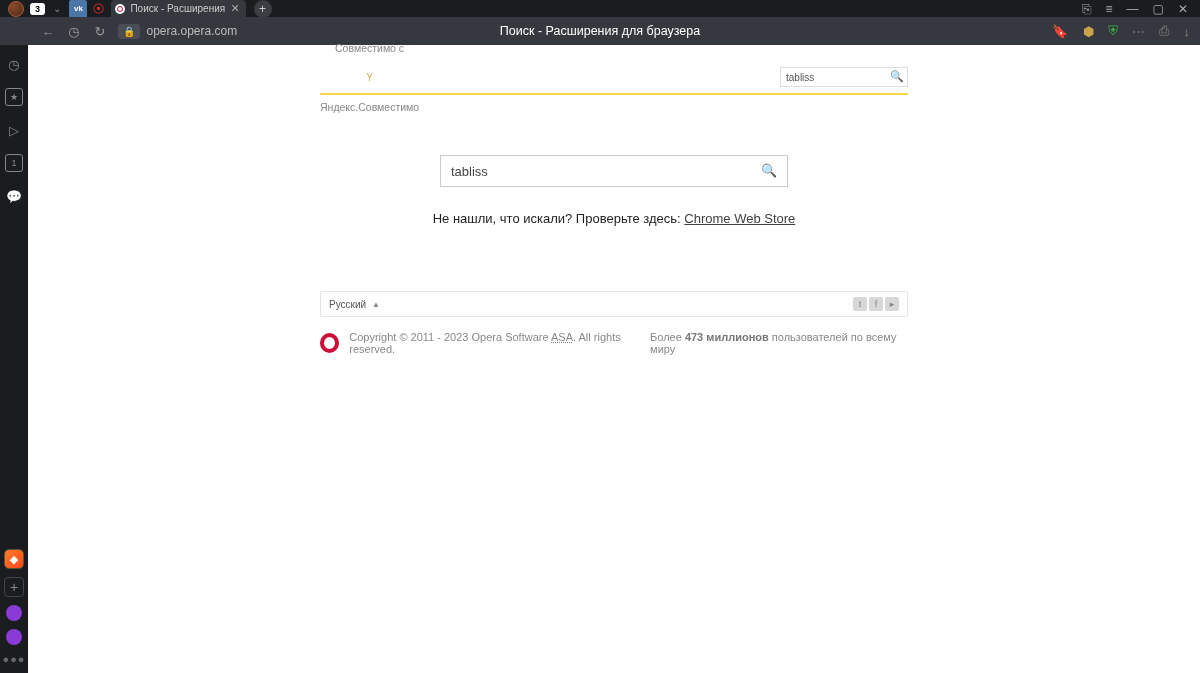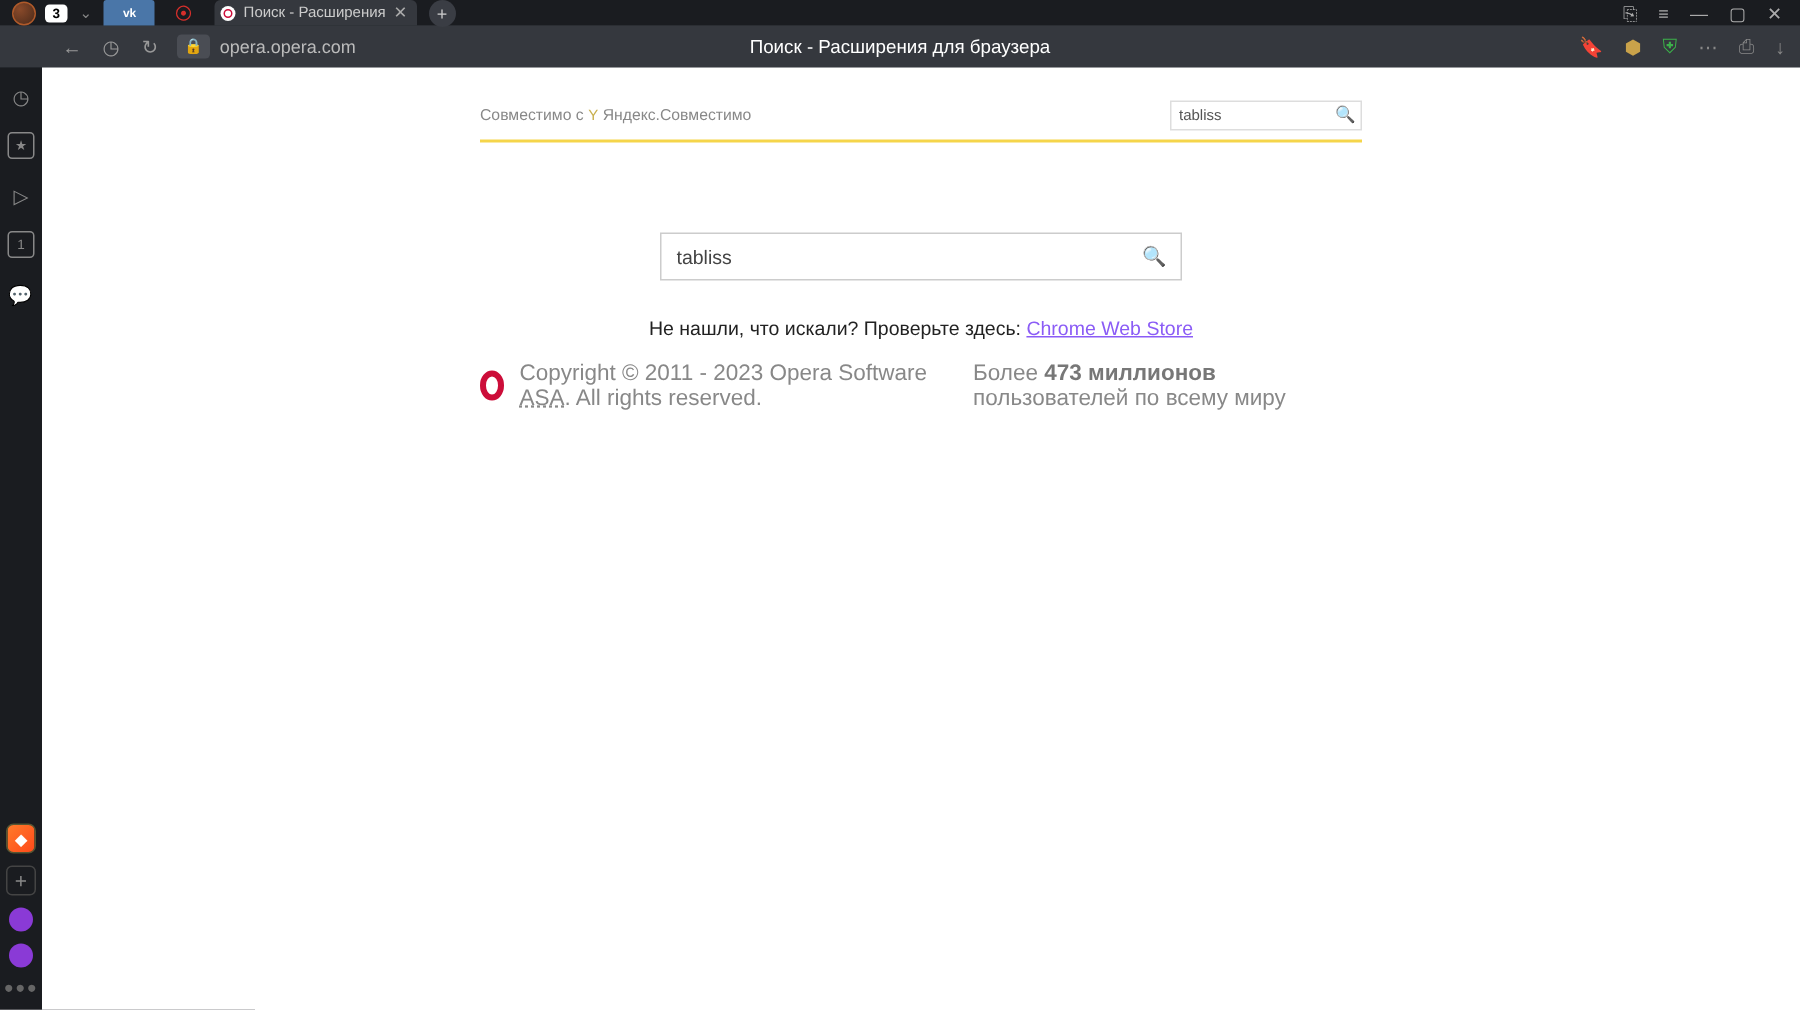--- a/index.html
+++ b/index.html
@@ -11,7 +11,7 @@
 .avatar-circle { width: 16px; height: 16px; border-radius: 50%; background: radial-gradient(circle at 30% 30%, #8a4a2a, #4a2a1a); border: 1.5px solid #b05a2a; margin: 0 4px; }
 .tab-count-box { background: #fff; color: #000; font-size: 9px; font-weight: bold; padding: 1px 5px; border-radius: 3px; }
 .tab-chevron { color: #888; font-size: 10px; margin: 0 6px; }
-.mini-tab { width: 34px; height: 17px; display:flex; align-items:center; justify-content:center; border-radius:2px 2px 0 0; }
+.mini-tab { width: 18px; height: 17px; display:flex; align-items:center; justify-content:center; border-radius:2px 2px 0 0; }
 .mini-tab.vk { background: #4a76a8; color: #fff; font-size: 8px; font-weight:bold; }
 .mini-tab.opera { color: #d72f2b; font-size: 12px; }
 .active-tab { background: #35383e; display: flex; align-items: center; height: 100%; padding: 0 6px 0 4px; border-radius: 4px 4px 0 0; gap: 5px; margin-left: 2px;}

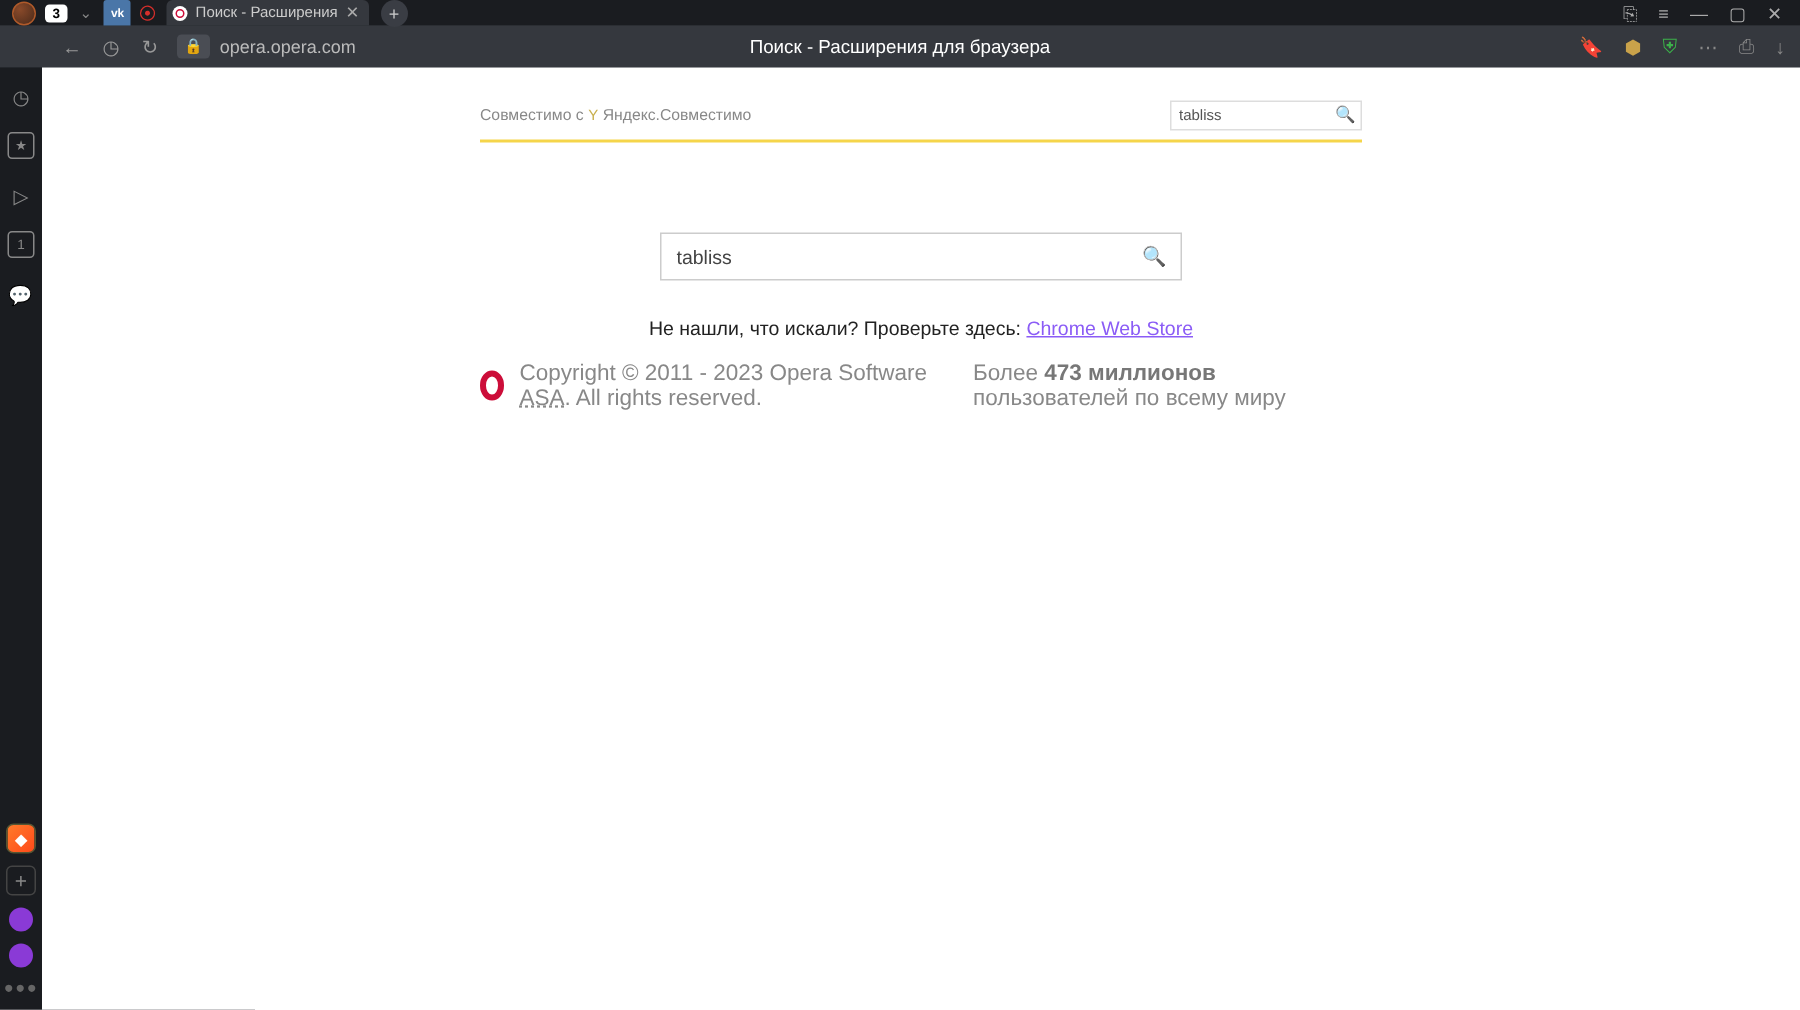--- a/index.html
+++ b/index.html
@@ -52,7 +52,7 @@
 .content { position: absolute; left: 28px; right: 0; top: 45px; bottom: 0; background: #fff; }
 .page-wrap { width: 588px; margin: 0 auto; padding-top: 20px; }
 .top-row { display: flex; align-items: center; justify-content: space-between; height: 30px; border-bottom: 2px solid #f5d54a; padding-bottom: 4px; }
-.compat-text { color: #888; font-size: 10.5px; display:flex; align-items:center; gap:3px;}
+.compat-text { color: #888; font-size: 10.5px; display:flex; align-items:center; gap:18px;flex-direction:column;}
 .compat-y { color:#c9b050; font-size:10px; }
 .top-search { width: 128px; height: 20px; border: 1px solid #ddd; font-size: 10px; padding: 0 5px; color: #555; position:relative; }
 .top-search-wrap { position:relative; }

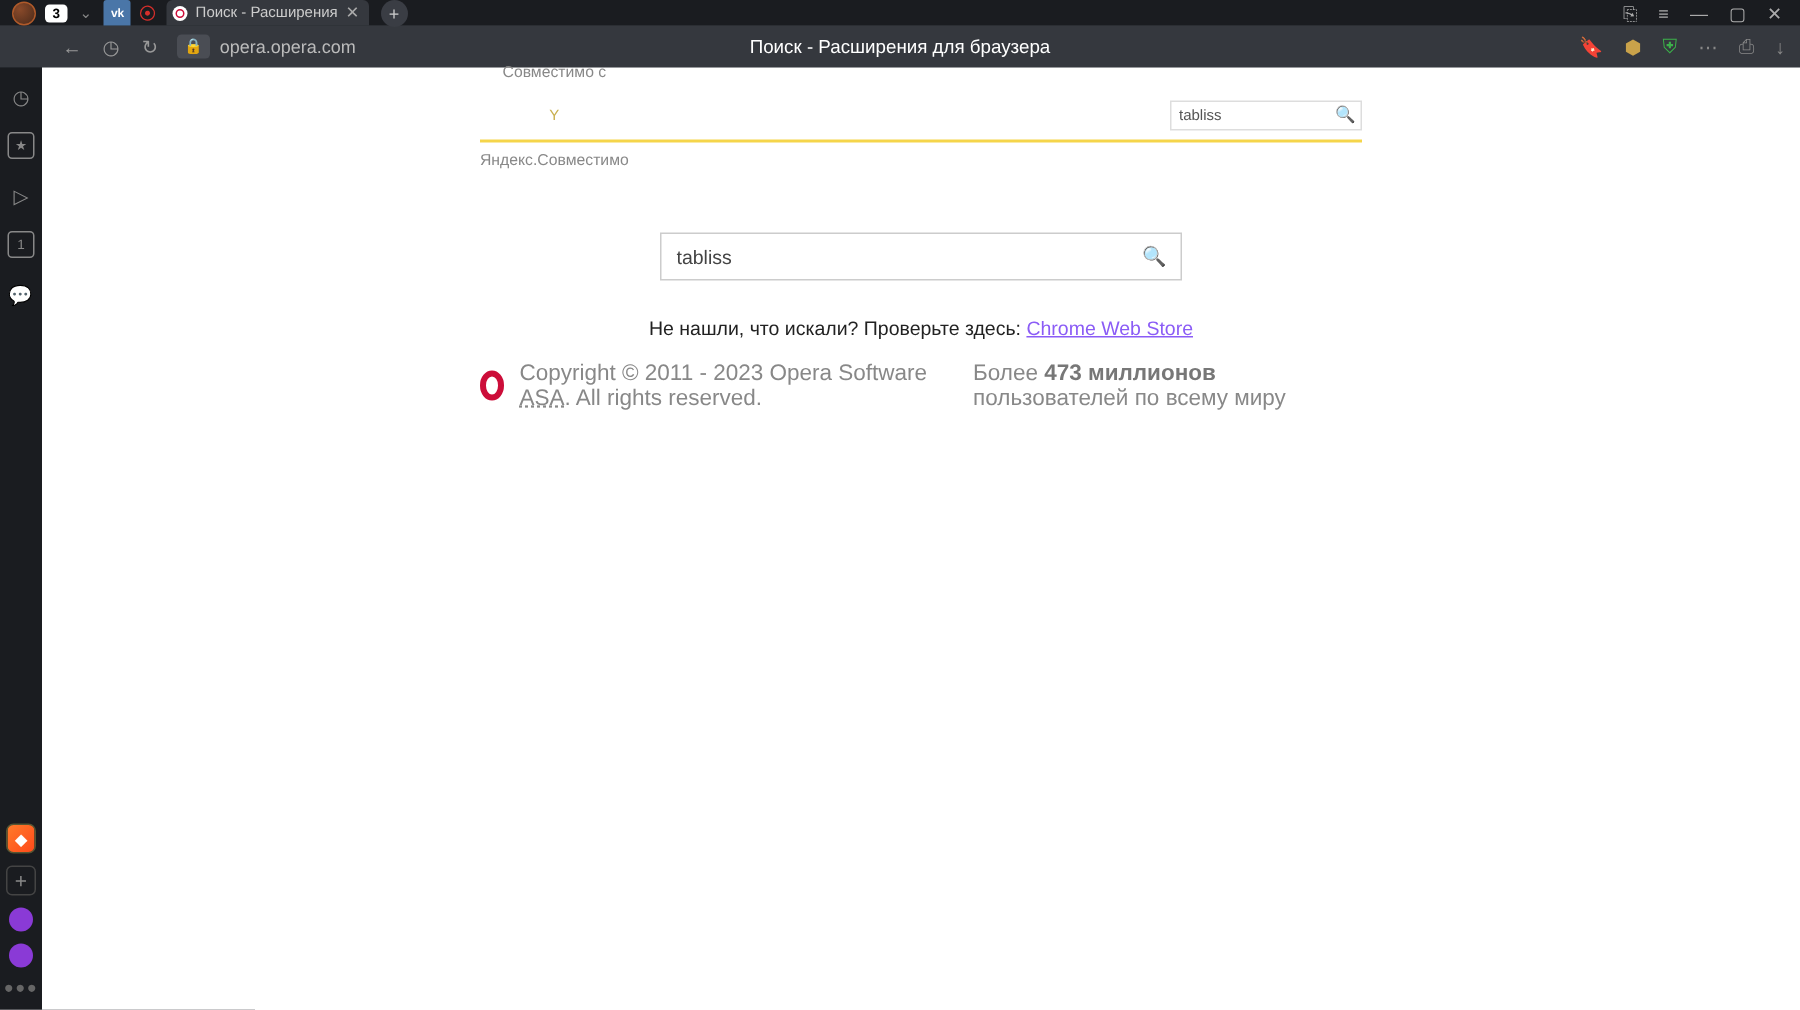--- a/index.html
+++ b/index.html
@@ -64,7 +64,7 @@
 
 .msg1 { text-align: center; font-size: 13px; color: #222; margin-top: 22px; }
 .msg2 { text-align: center; font-size: 13px; color: #222; margin-top: 24px; }
-.msg2 a { color: #8b5cf6; text-decoration: underline; }
+.msg2 a { color: #404040; text-decoration: underline; }
 
 
 .footer-bar { width: 588px; margin: 65px auto 0; border: 1px solid #e5e5e5; height: 26px; display: flex; align-items: center; justify-content: space-between; padding: 0 8px; border-radius: 2px; }

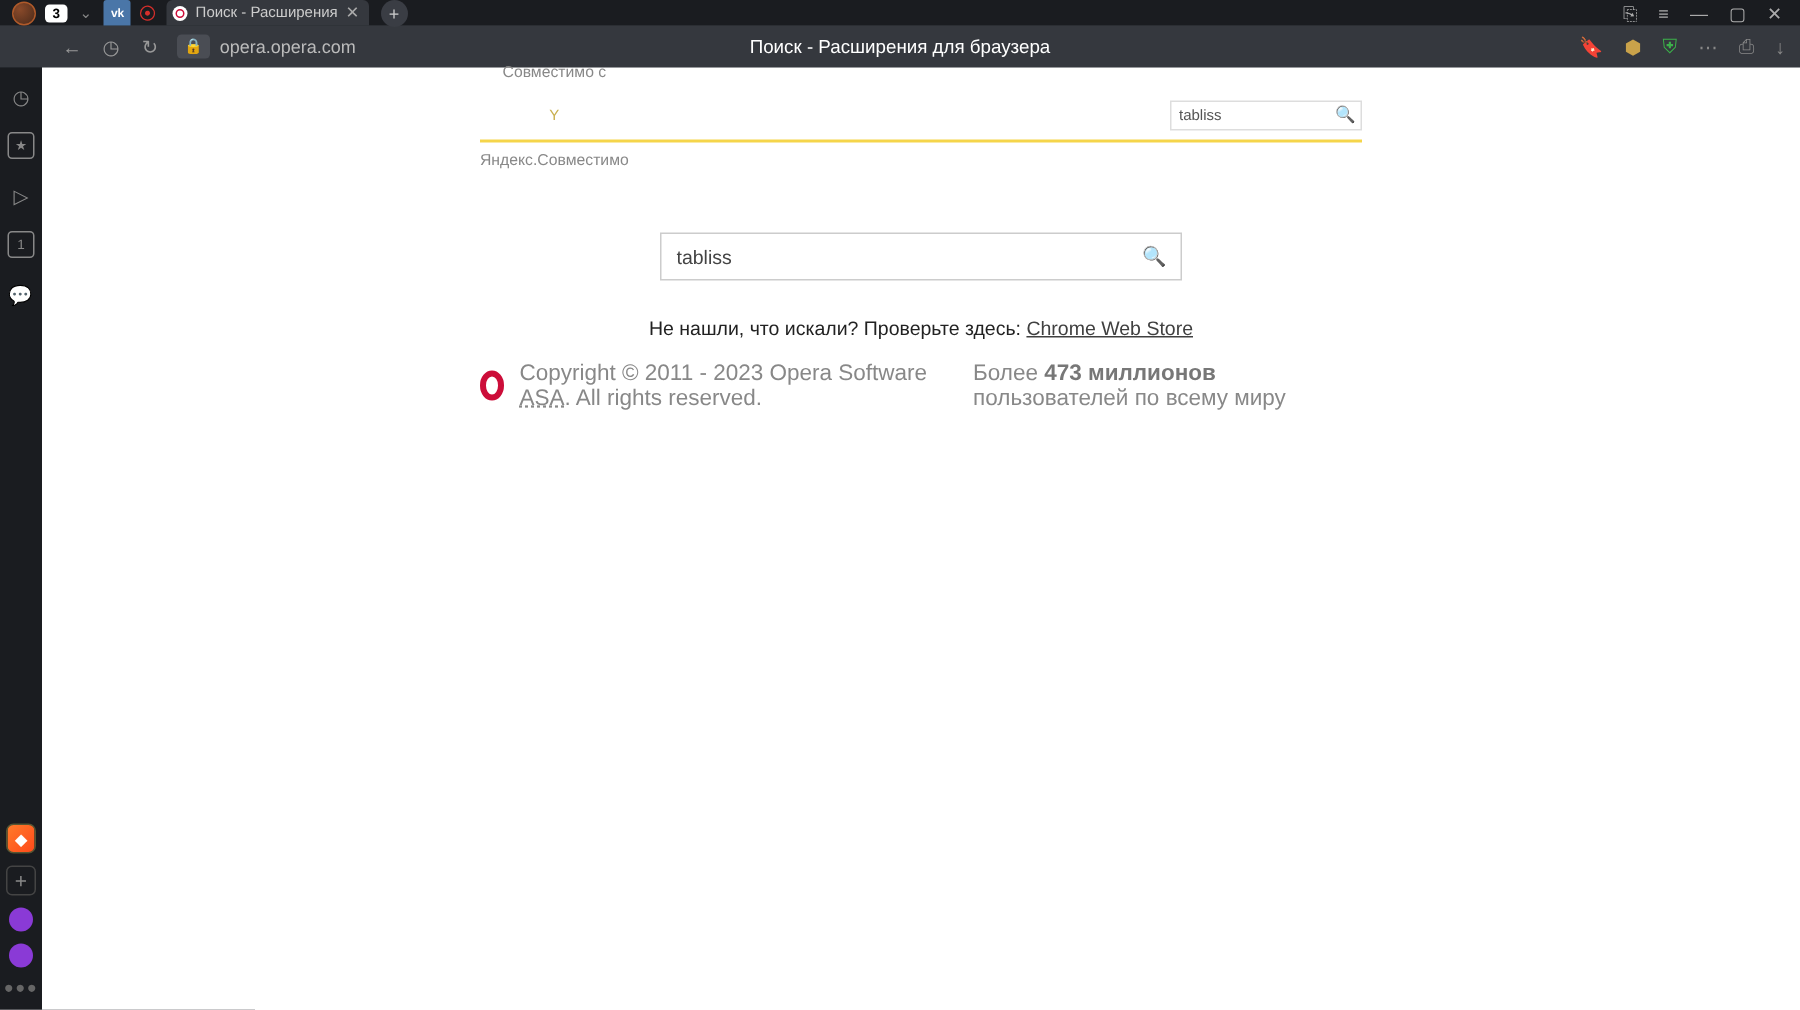--- a/index.html
+++ b/index.html
@@ -166,6 +166,17 @@
       <span>Не нашли, что искали? Проверьте здесь: </span><a href="#">Chrome Web Store</a>
     </div>
 
+    <div class="footer-bar">
+      <span class="lang-btn">
+        <span>Русский</span>
+        <span class="caret">▲</span>
+      </span>
+      <span class="social-icons">
+        <span class="social-box">t</span>
+        <span class="social-box">f</span>
+        <span class="social-box">▸</span>
+      </span>
+    </div>
 
     <div class="copy-row">
       <div class="opera-logo"></div>

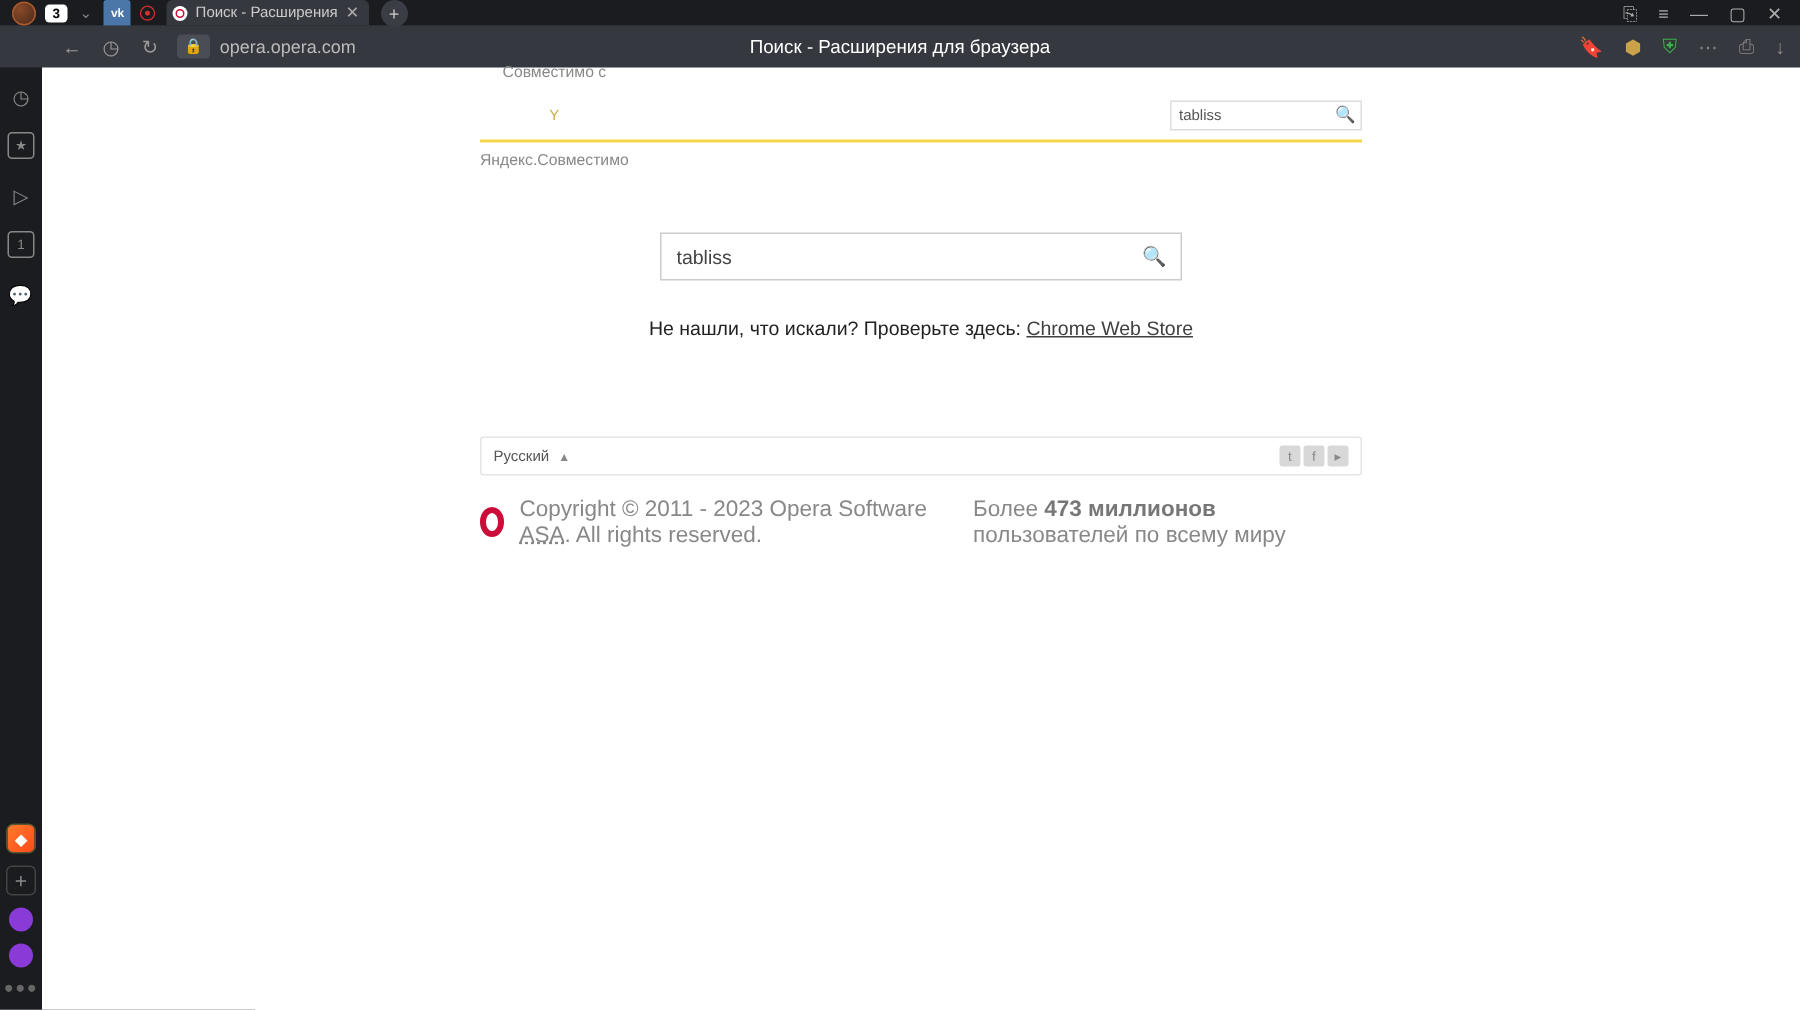--- a/index.html
+++ b/index.html
@@ -74,7 +74,7 @@
 .social-box { width: 14px; height: 14px; background: #d8d8d8; color: #888; font-size: 9px; display:flex; align-items:center; justify-content:center; border-radius:2px; }
 
 
-.copy-row { width: 588px; margin: 14px auto 0; display: flex; align-items: center; font-size: 15px; color: #888; }
+.copy-row { width: 588px; margin: 14px auto 0; display: flex; align-items: center; font-size: 11px; color: #888; }
 .opera-logo { width: 20px; height: 20px; border-radius: 50%; border: 4px solid #cc0d39; margin-right: 10px; }
 .copy-text .asa { text-decoration: underline dotted; }
 .users-text { margin-left: auto; }

